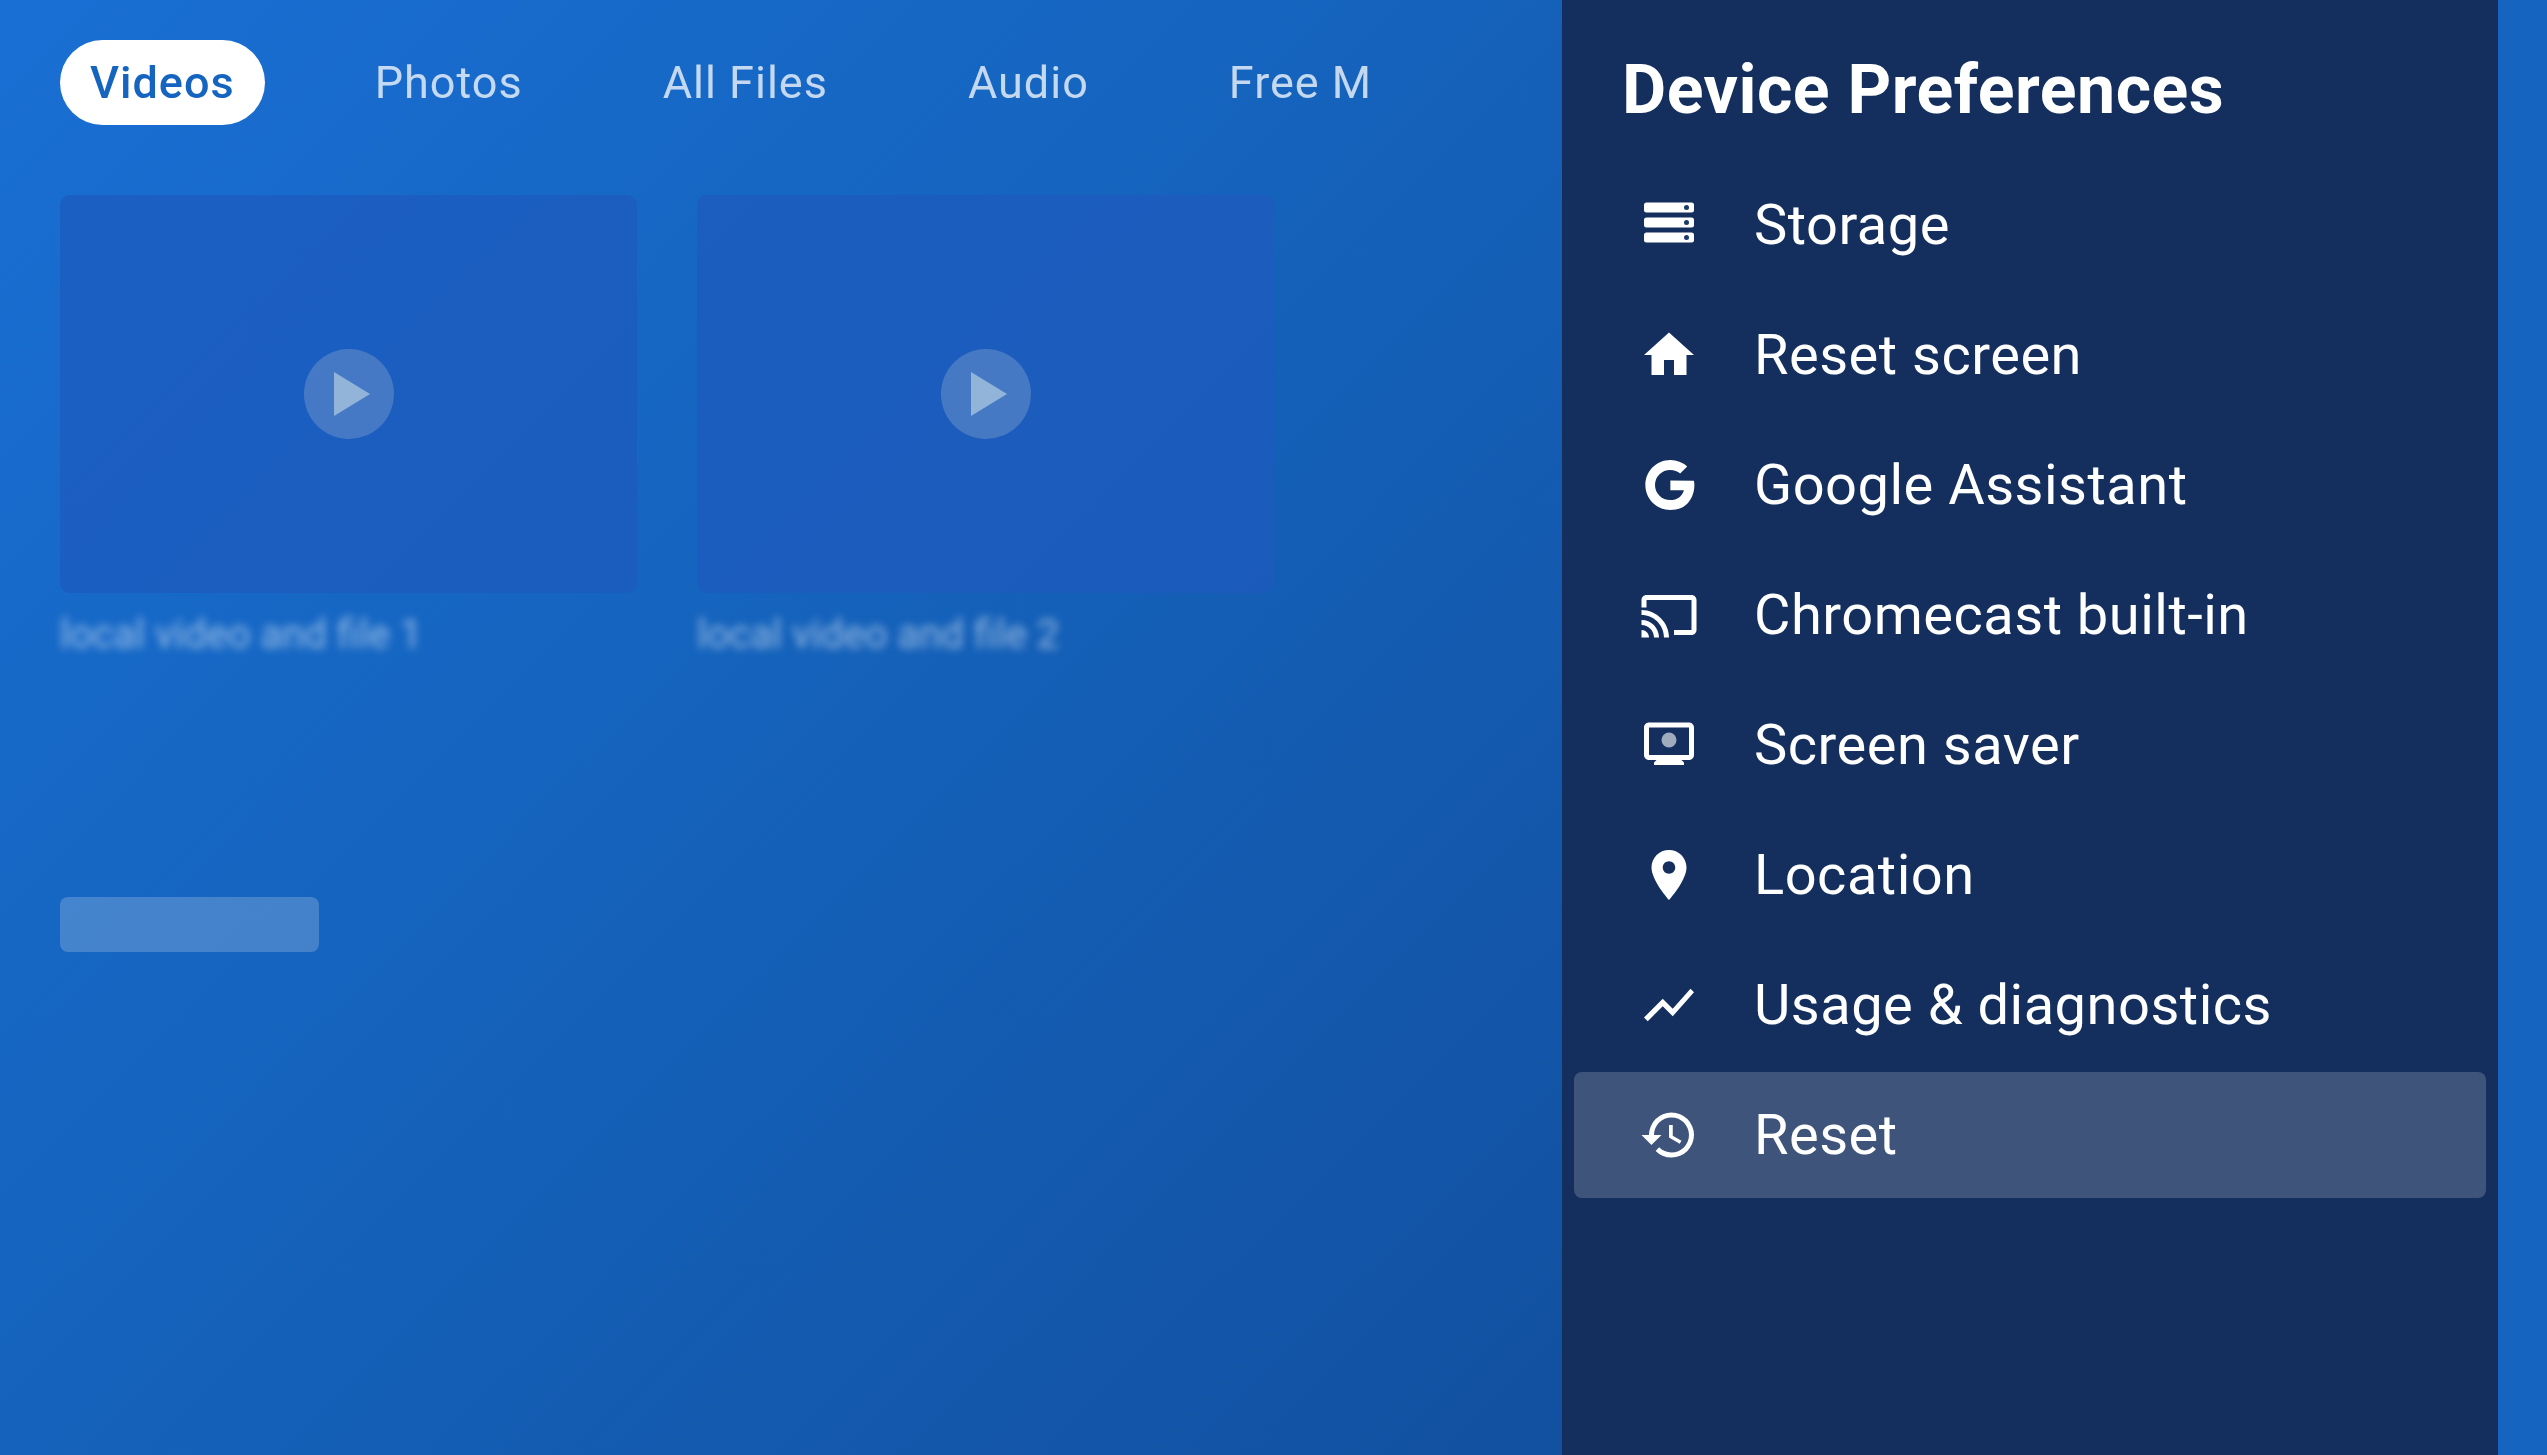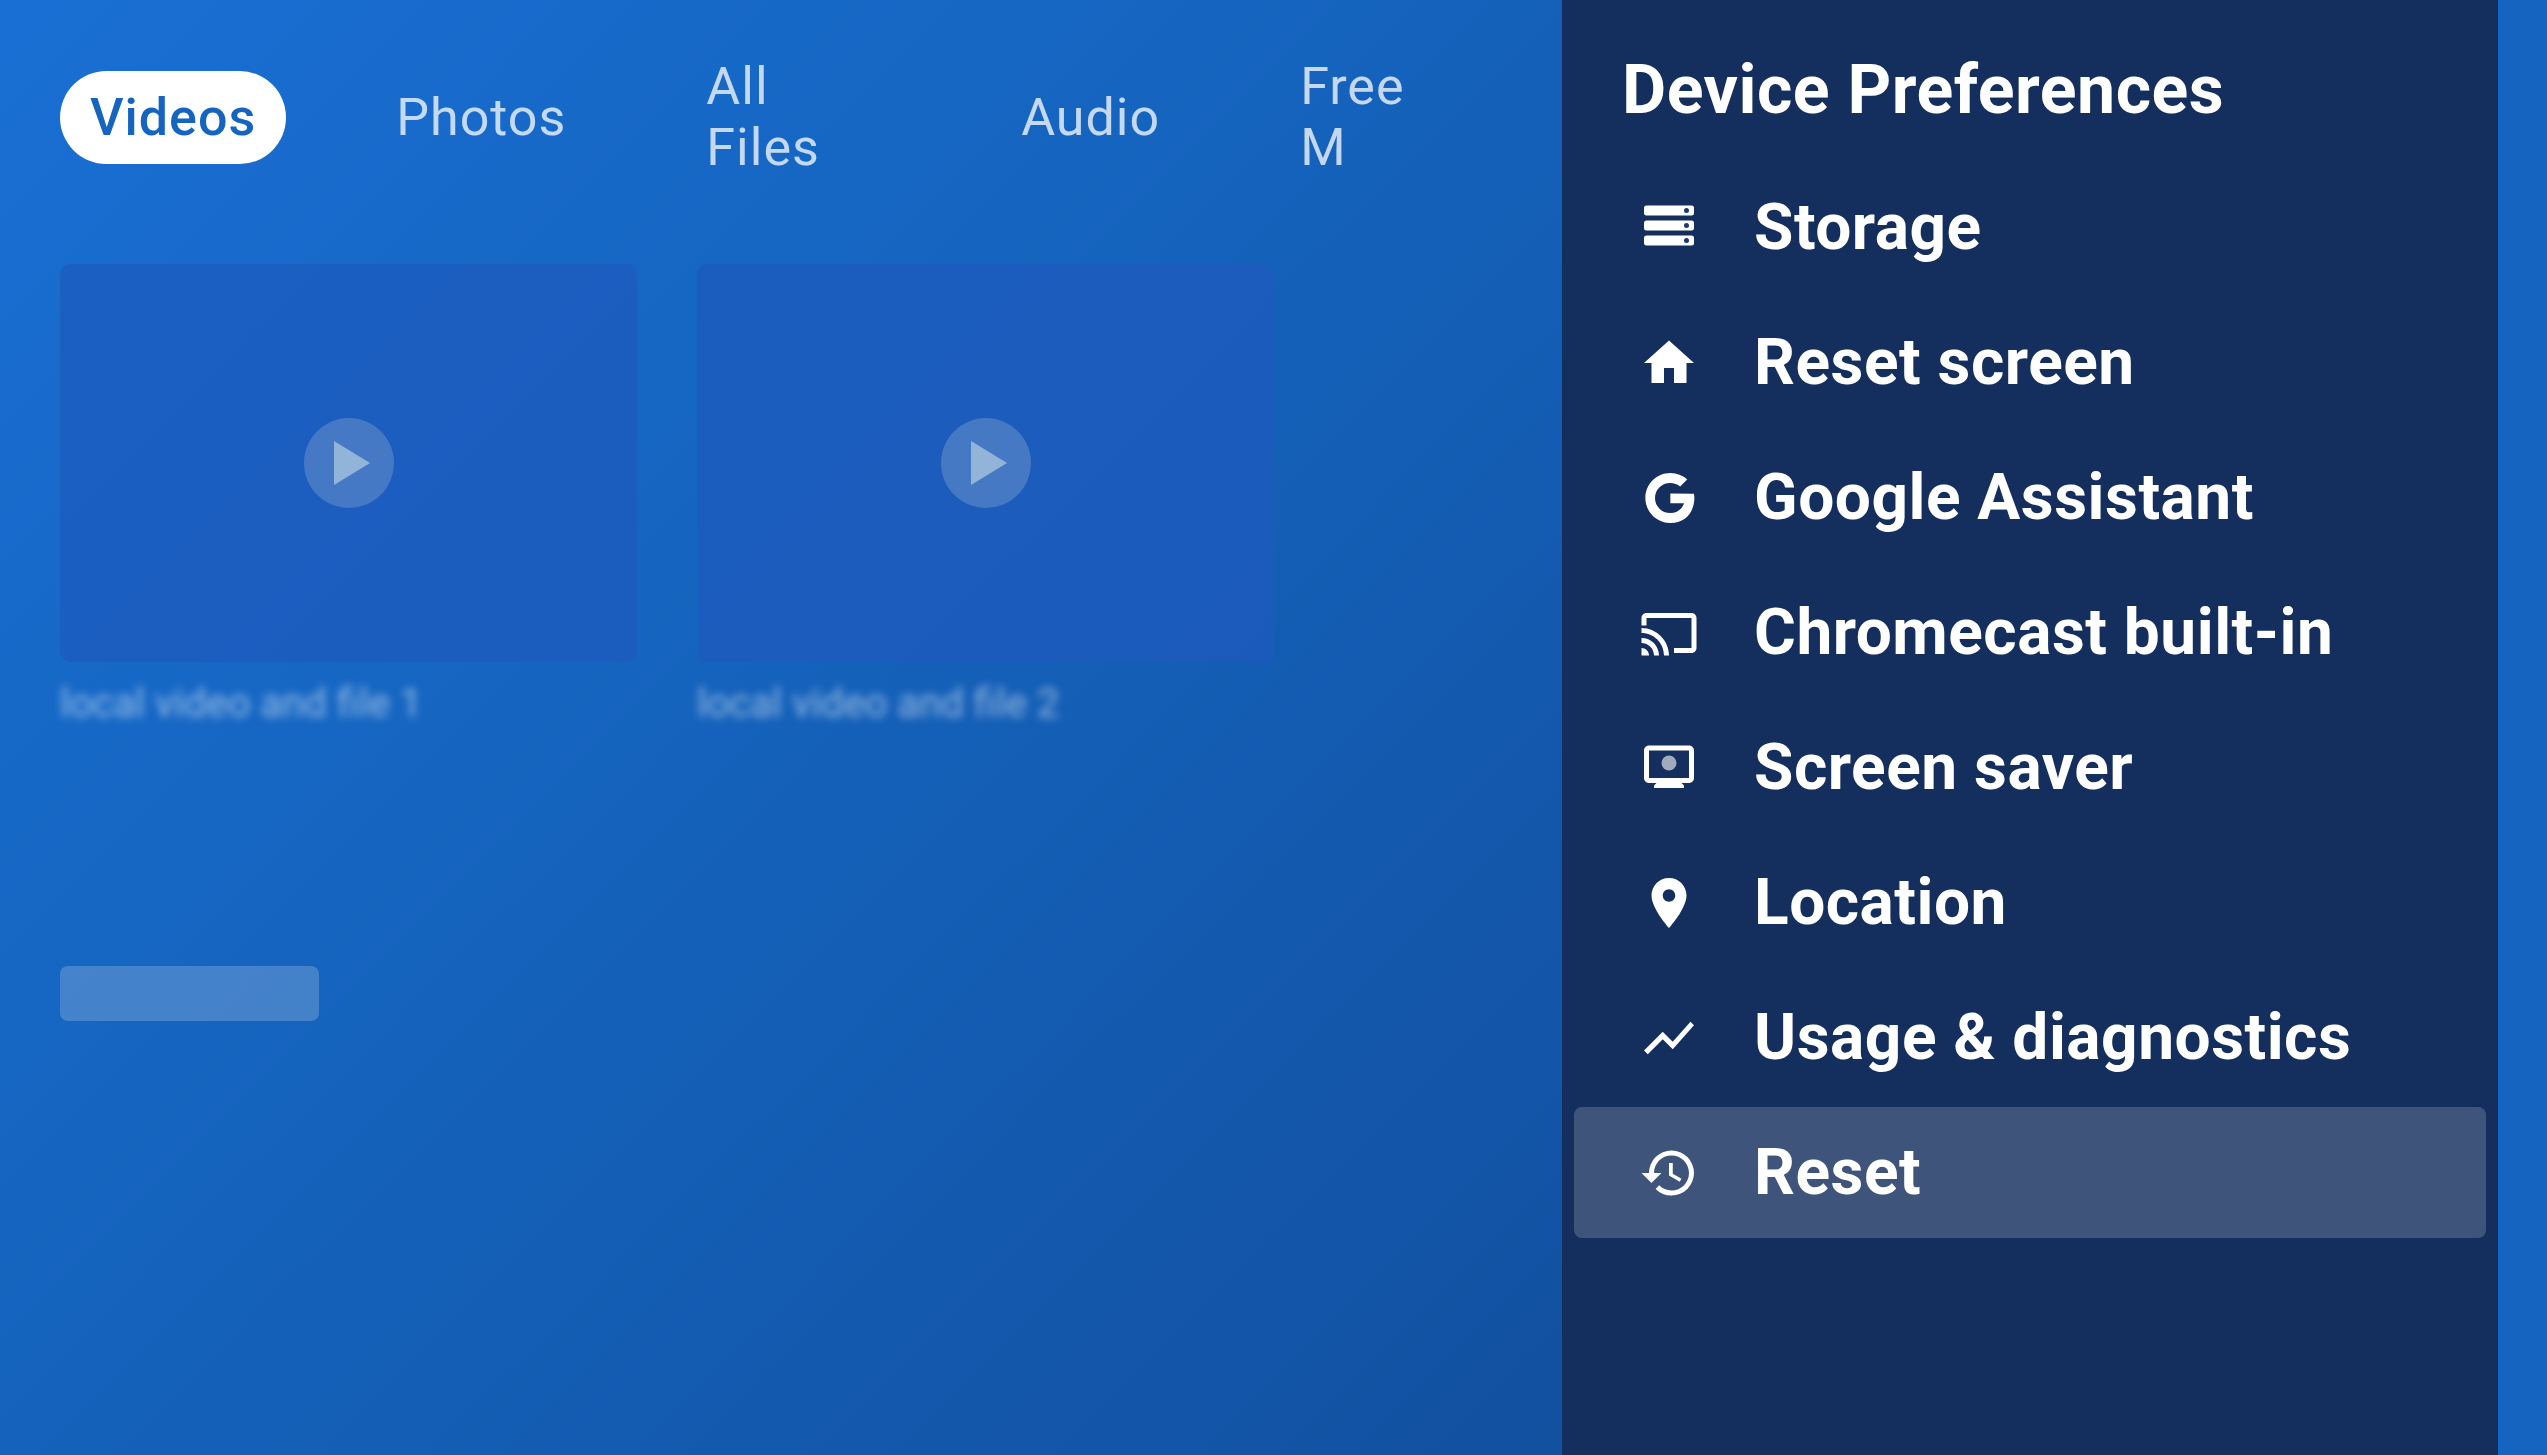--- a/index.html
+++ b/index.html
@@ -36,7 +36,7 @@
 
     .tab-item {
       color: rgba(255,255,255,0.75);
-      font-size: 52px;
+      font-size: 45px;
       font-weight: 400;
       cursor: pointer;
       padding: 16px 30px;

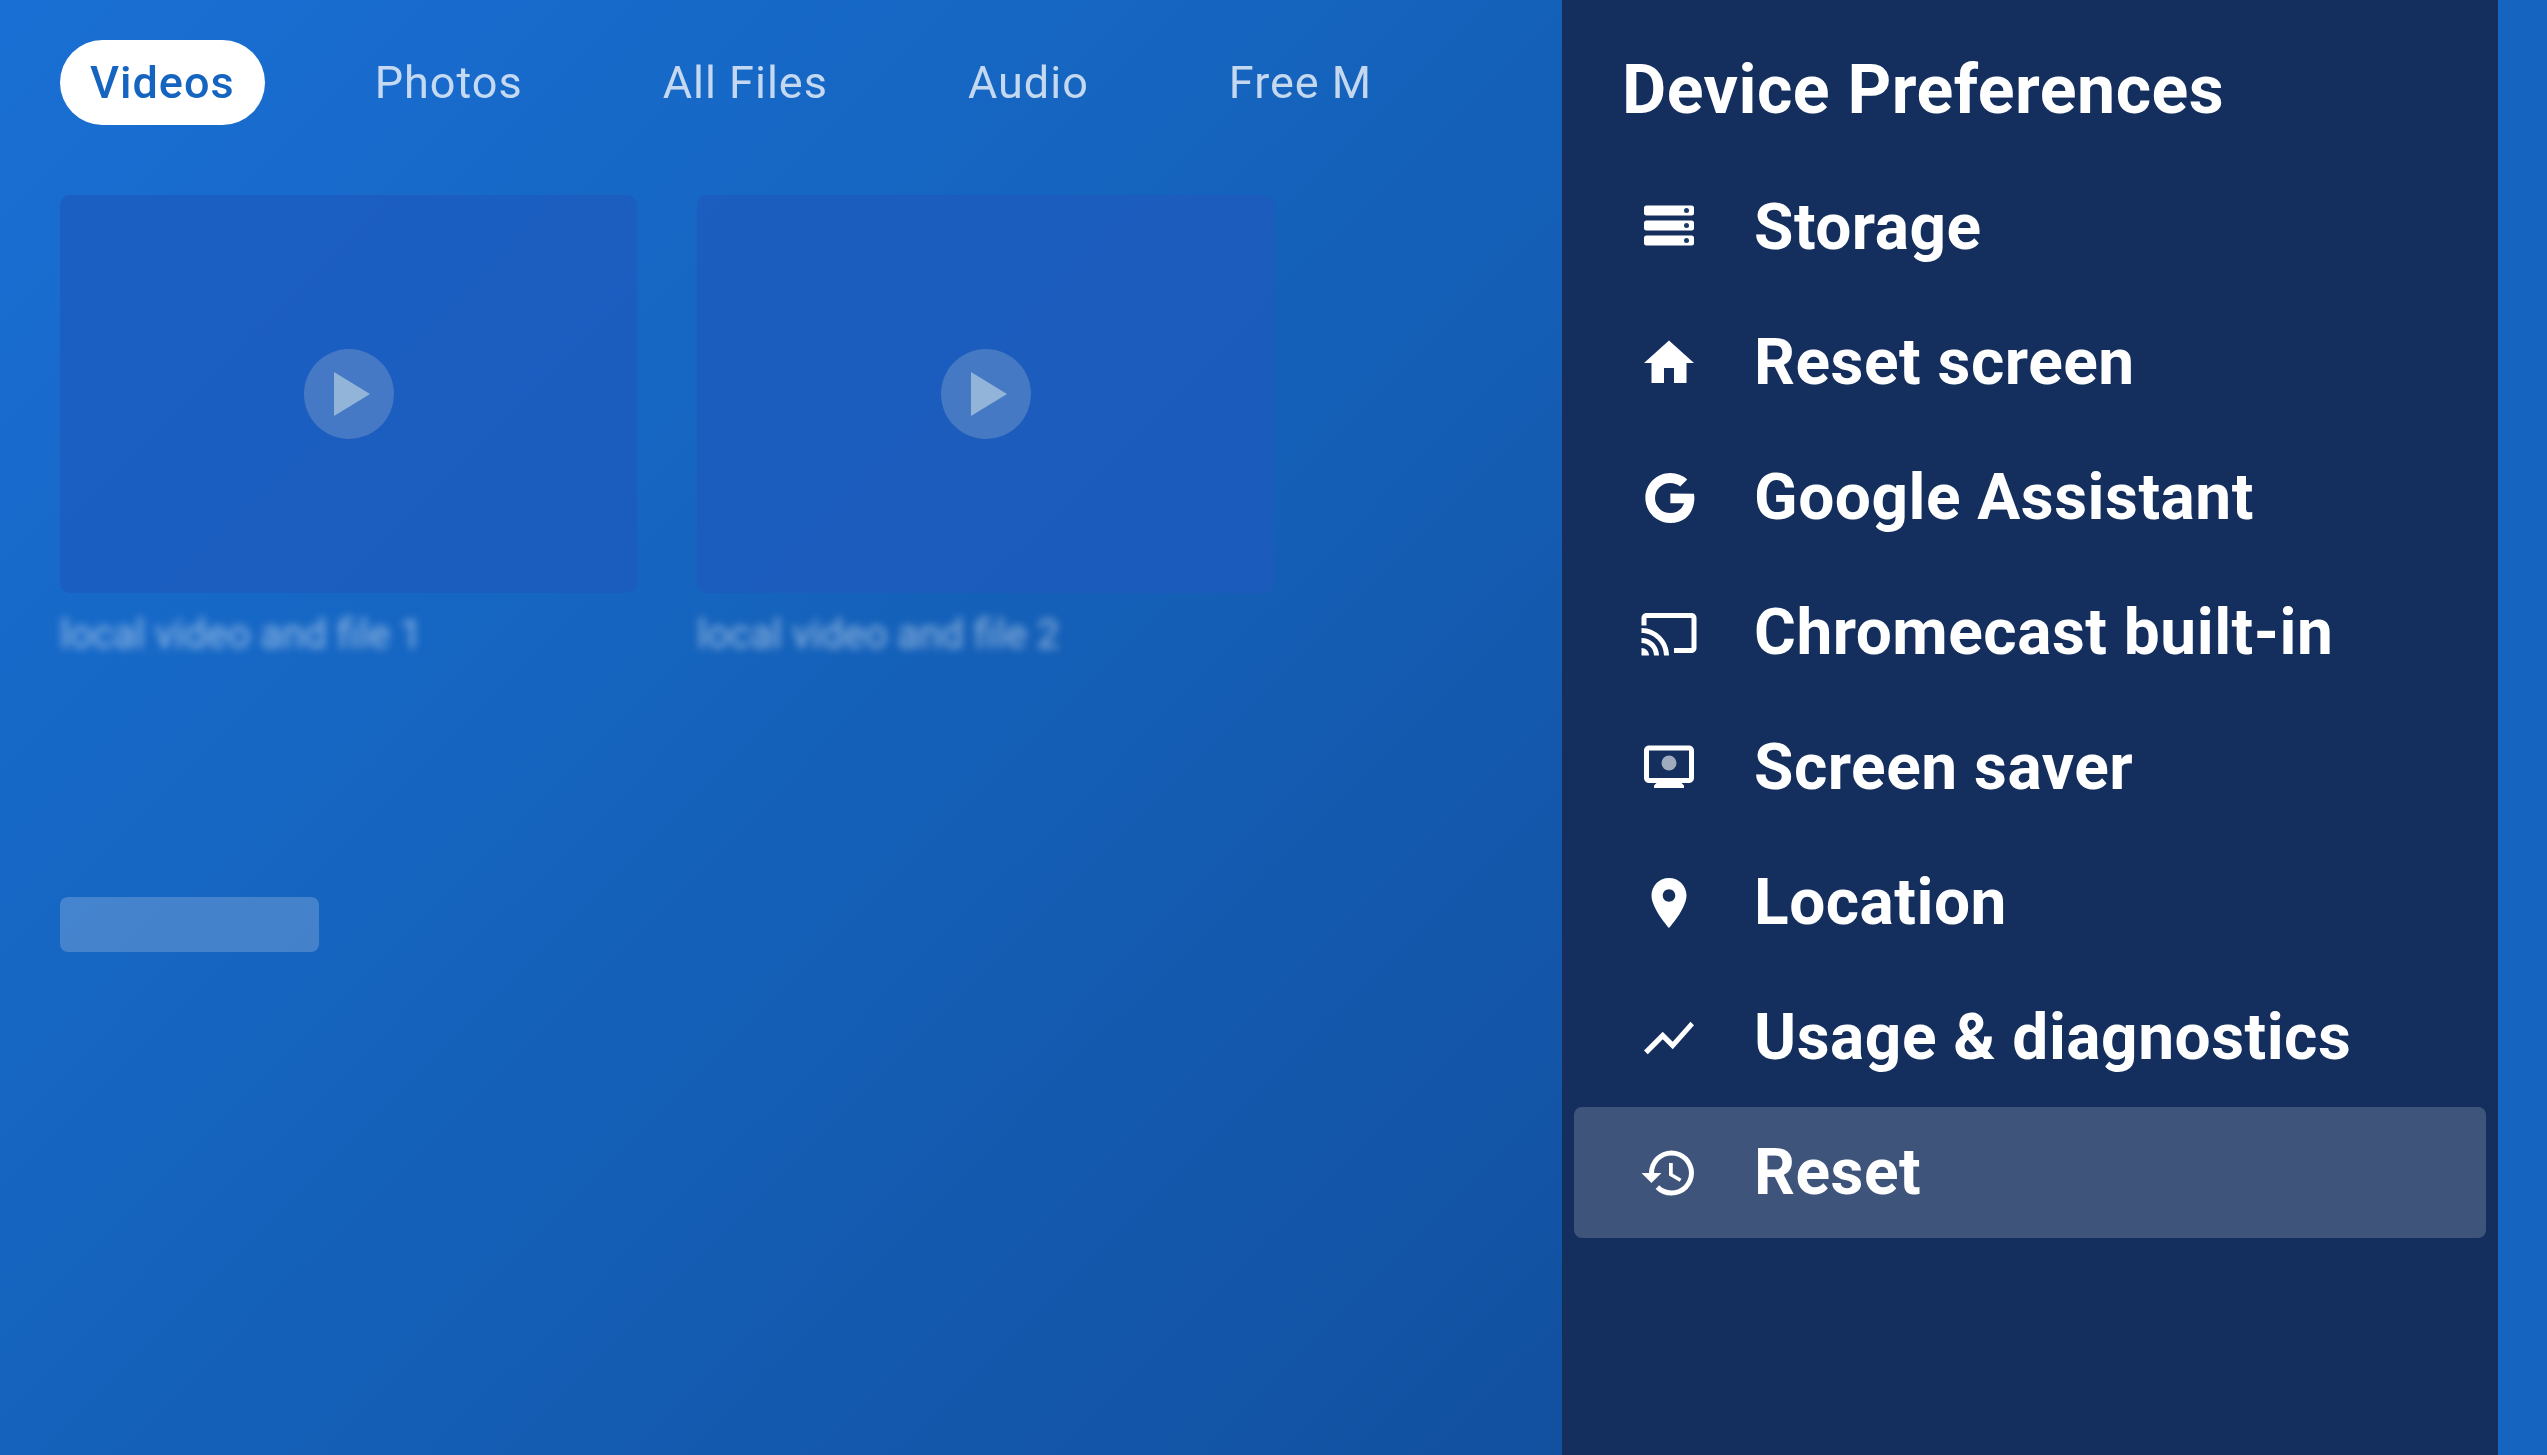--- a/index.html
+++ b/index.html
@@ -166,8 +166,8 @@
 
     .menu-label {
       color: white;
-      font-size: 64px;
-      font-weight: 700;
+      font-size: 56px;
+      font-weight: 400;
       letter-spacing: 0.5px;
     }
   </style>

